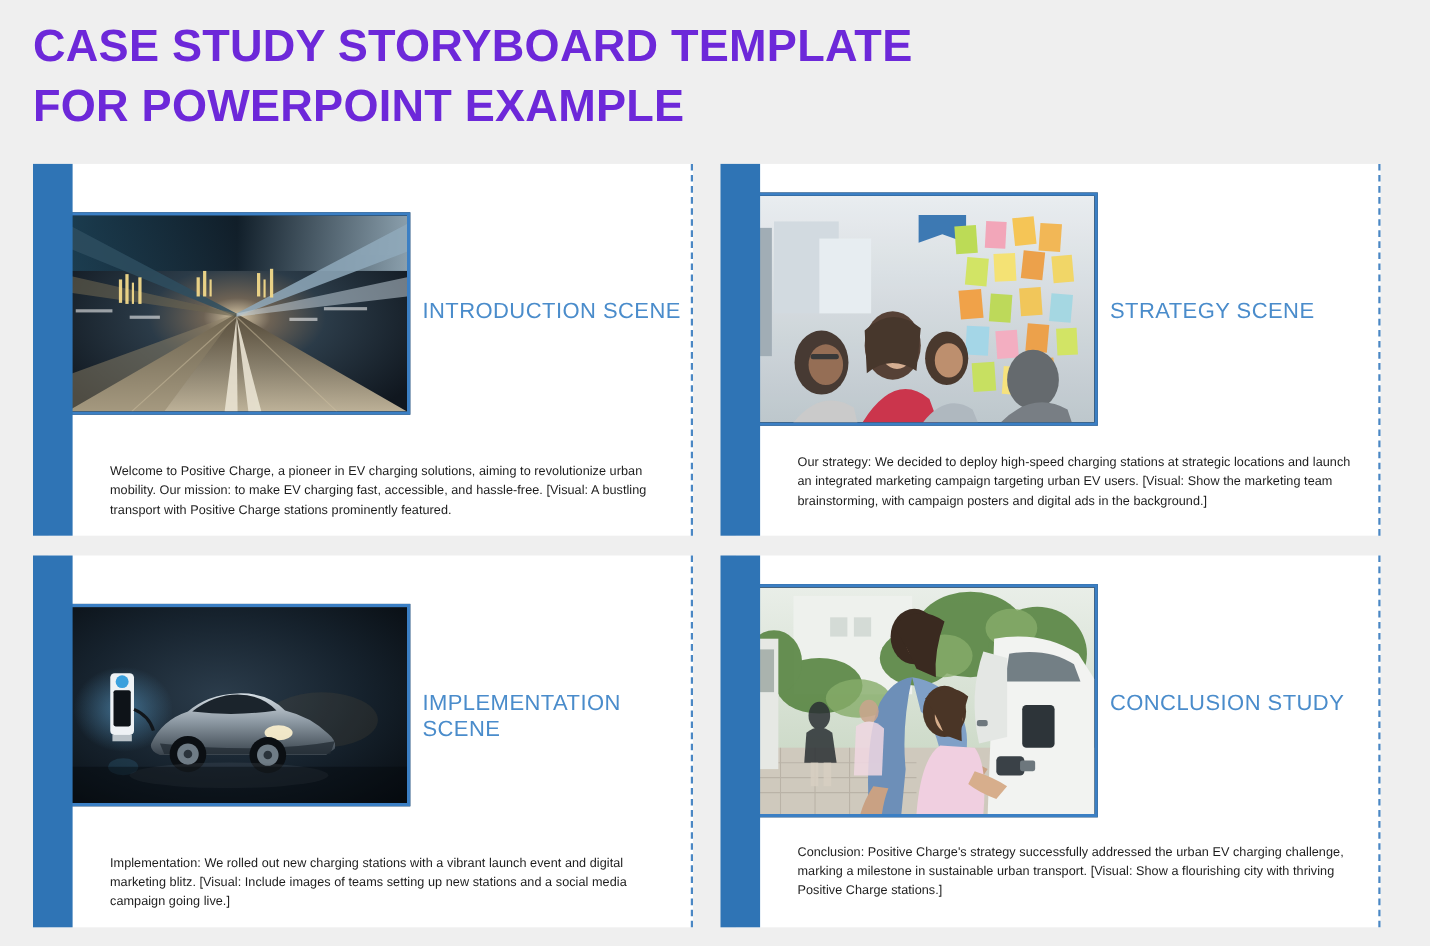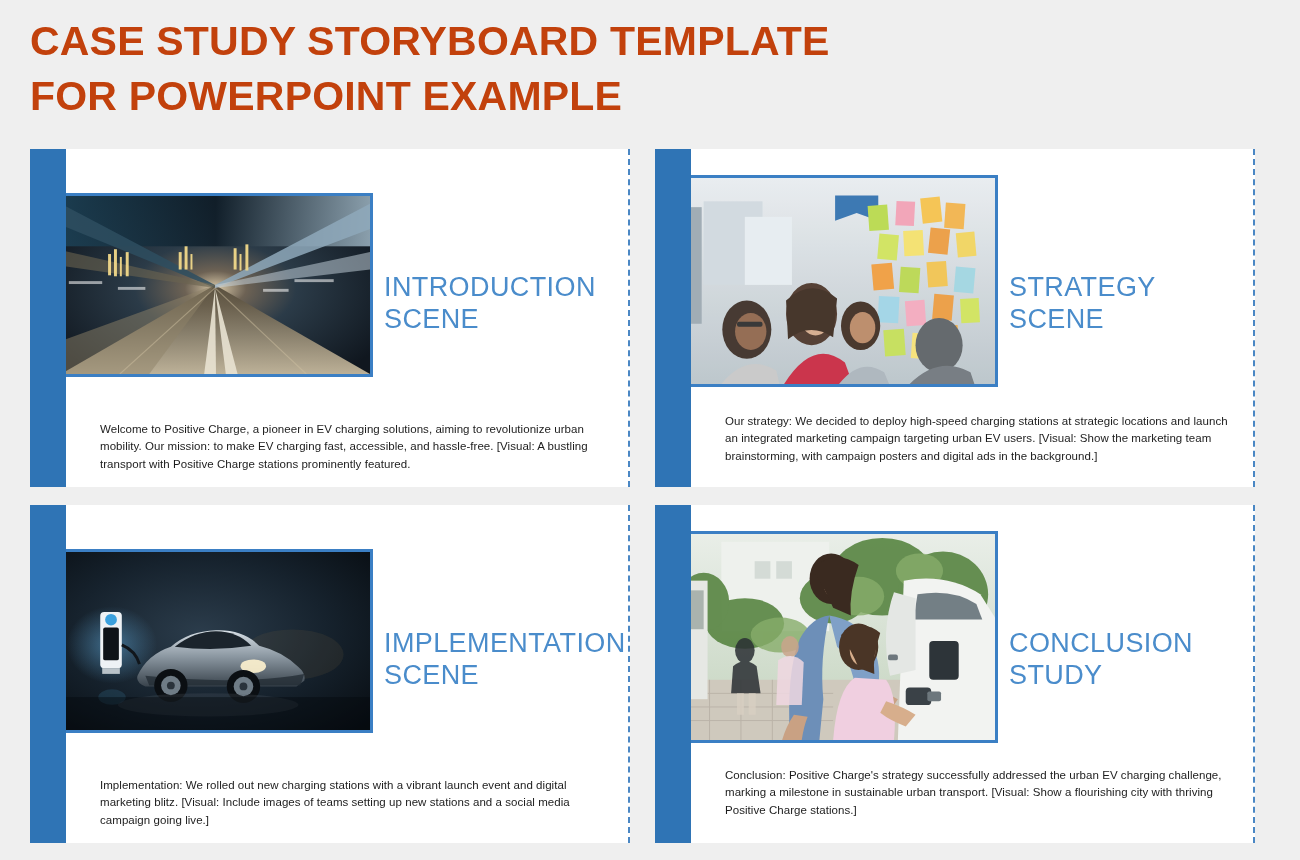--- a/index.html
+++ b/index.html
@@ -24,7 +24,7 @@
   .title-line {
     font-size: 41px;
     font-weight: bold;
-    color: #c2410c;
+    color: #6d28d9;
     letter-spacing: 0.2px;
     line-height: 1.33;
     white-space: nowrap;

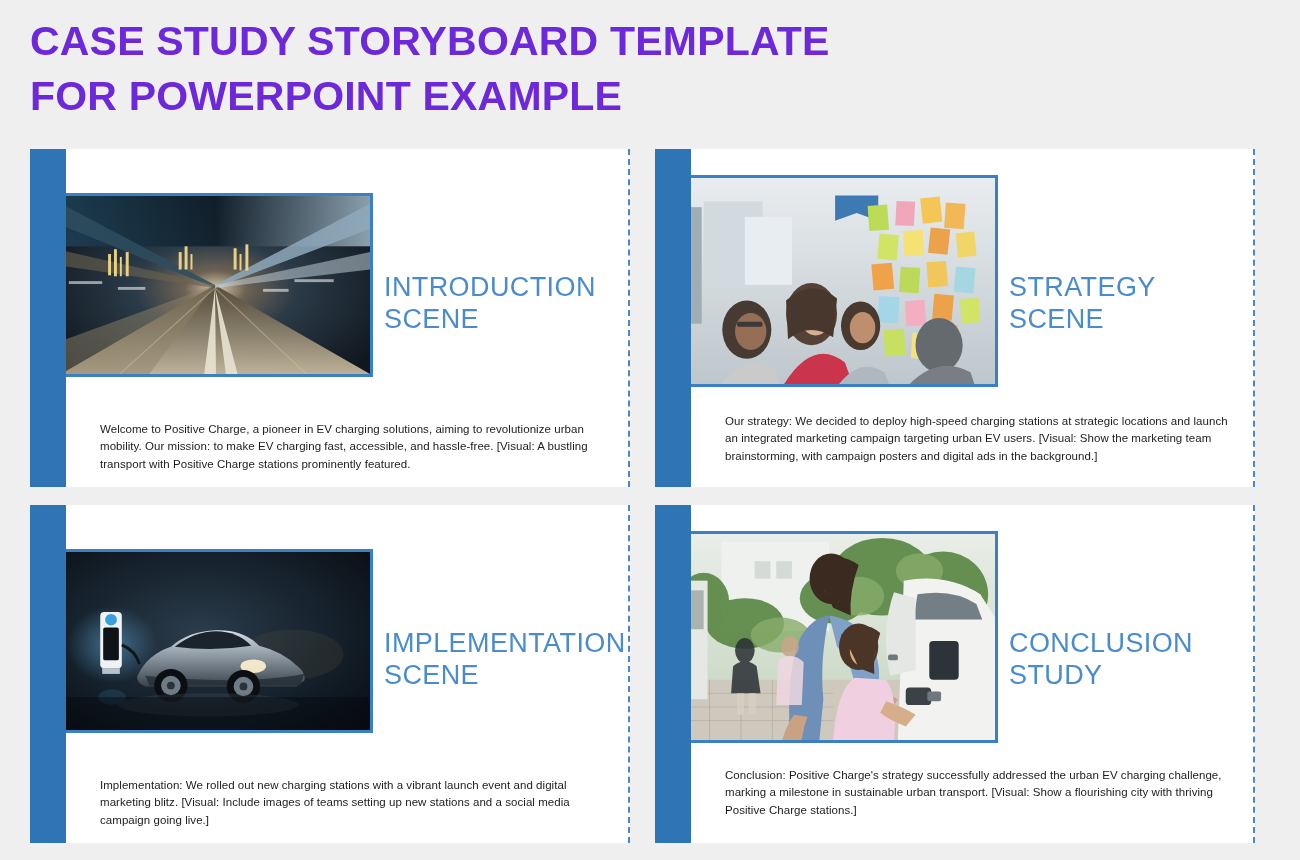--- a/index.html
+++ b/index.html
@@ -103,7 +103,7 @@
     left: 340px;
     top: 122px;
     width: 240px;
-    font-size: 27px;
+    font-size: 20px;
     color: #4a8ccb;
     letter-spacing: 0.4px;
     line-height: 1.2;

